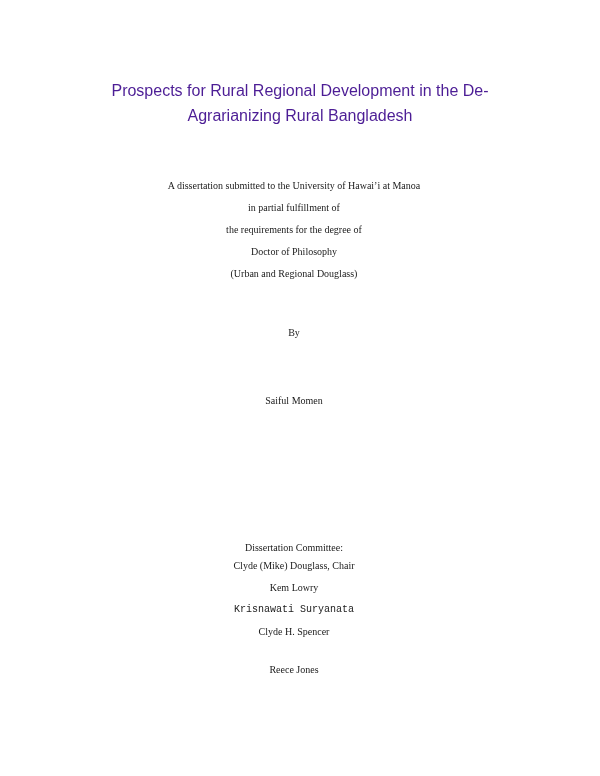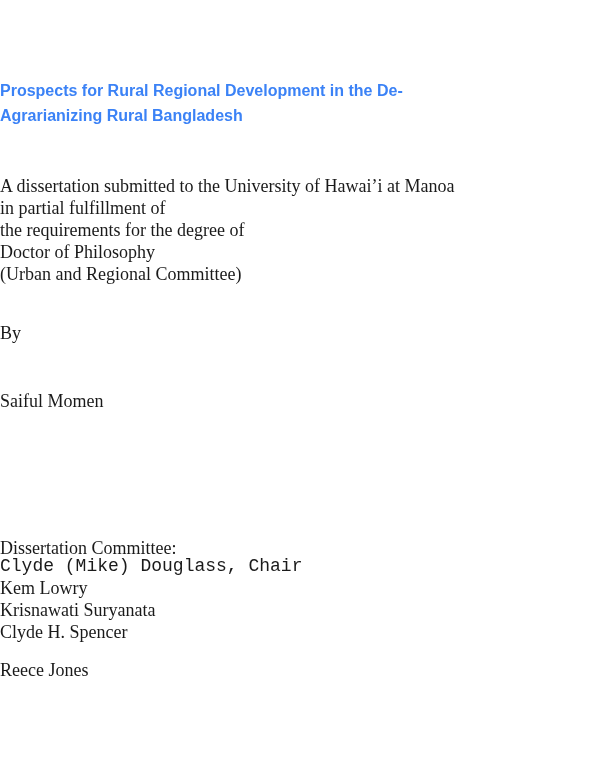--- a/index.html
+++ b/index.html
@@ -23,10 +23,11 @@
     .title {
       position: absolute;
       left: 0; width: 600px;
+      text-align: center;
       font-family: "Liberation Sans", sans-serif;
-      font-weight: bold;
+      font-weight: normal;
       font-size: 16px;
-      color: #3b82f6;
+      color: #4c1d95;
       line-height: 20px;
     }
     .serif {

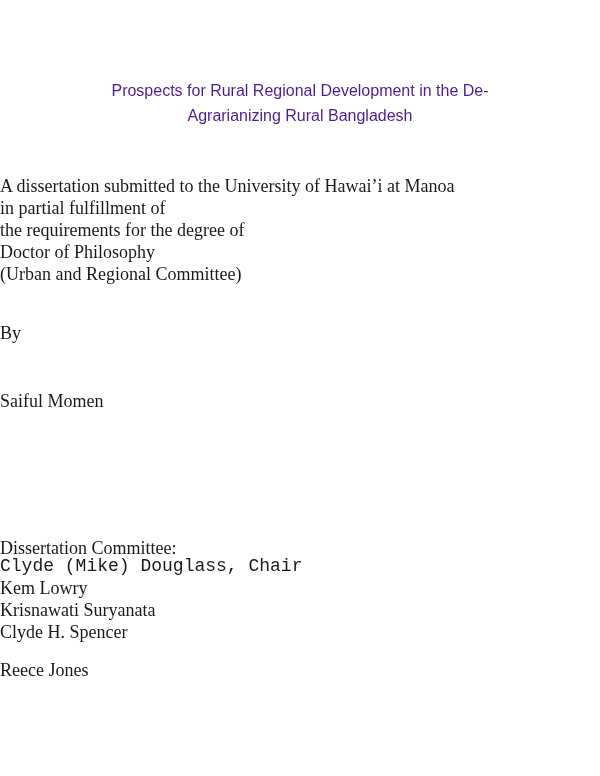--- a/index.html
+++ b/index.html
@@ -33,8 +33,9 @@
     .serif {
       position: absolute;
       left: 0; width: 588px;
+      text-align: center;
       font-family: "Liberation Serif", serif;
-      font-size: 18px;
+      font-size: 10px;
       color: #1a1a1a;
       line-height: 16px;
     }

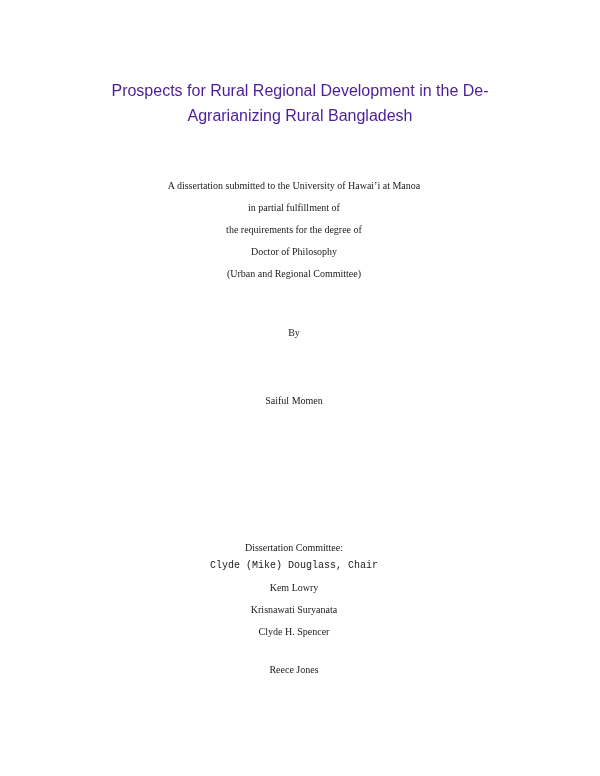--- a/index.html
+++ b/index.html
@@ -53,7 +53,7 @@
     <div class="serif" style="top:200px;">in partial fulfillment of</div>
     <div class="serif" style="top:222px;">the requirements for the degree of</div>
     <div class="serif" style="top:244px;">Doctor of Philosophy</div>
-    <div class="serif" style="top:266px;">(Urban and Regional Committee)</div>
+    <div class="serif" style="top:266px;">(Urban and Regional Douglass)</div>
   </div>
 
   <div class="serif" style="top:393px;">Saiful Momen</div>

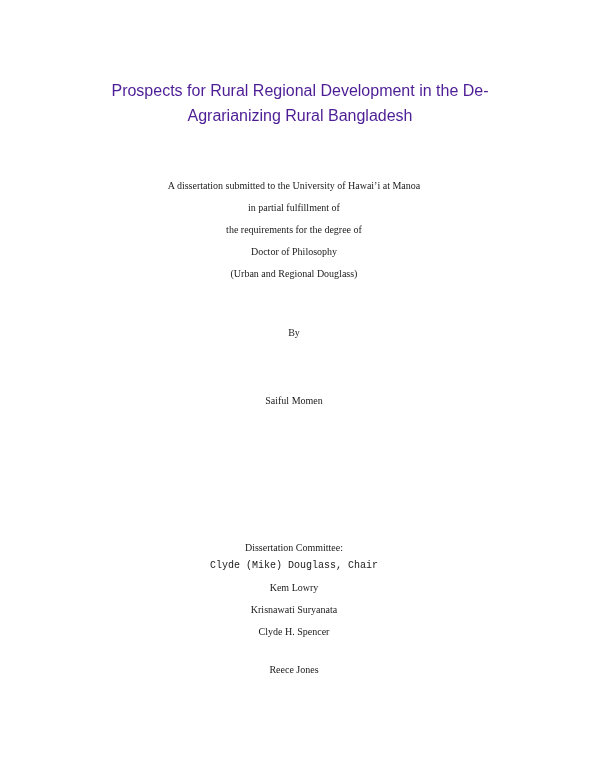--- a/index.html
+++ b/index.html
@@ -61,7 +61,7 @@
 
   <div>
     <div class="serif" style="top:525px;margin-top:15px;">Dissertation Committee:</div>
-    <div class="serif" style="top:558px;font-family:Liberation Mono, monospace;">Clyde (Mike) Douglass, Chair</div>
+    <div class="serif" style="top:558px;">Clyde (Mike) Douglass, Chair</div>
     <div class="serif" style="top:580px;">Kem Lowry</div>
     <div class="serif" style="top:602px;">Krisnawati Suryanata</div>
     <div class="serif" style="top:624px;">Clyde H. Spencer</div>

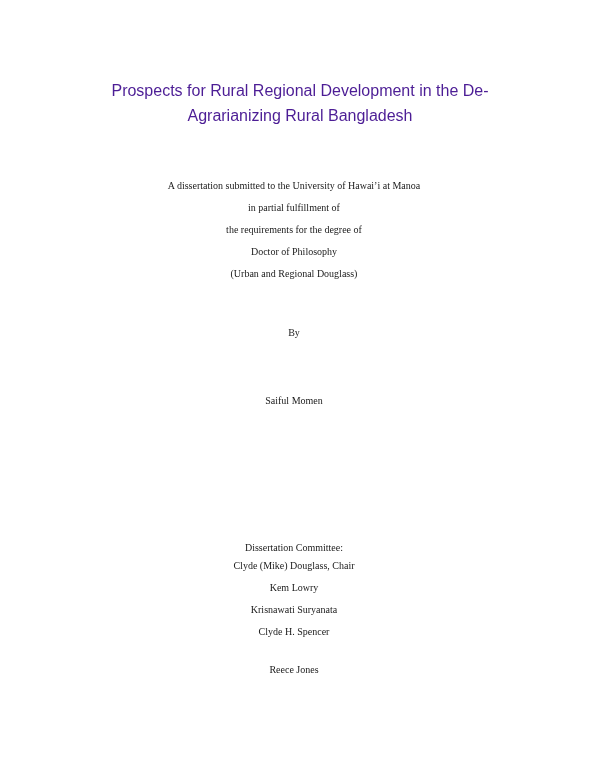--- a/index.html
+++ b/index.html
@@ -63,7 +63,7 @@
     <div class="serif" style="top:525px;margin-top:15px;">Dissertation Committee:</div>
     <div class="serif" style="top:558px;">Clyde (Mike) Douglass, Chair</div>
     <div class="serif" style="top:580px;">Kem Lowry</div>
-    <div class="serif" style="top:602px;">Krisnawati Suryanata</div>
+    <div class="serif" style="top:602px;font-family:Liberation Mono, monospace;">Krisnawati Suryanata</div>
     <div class="serif" style="top:624px;">Clyde H. Spencer</div>
     <div class="serif" style="top:646px;margin-top:16px;">Reece Jones</div>
   </div>

